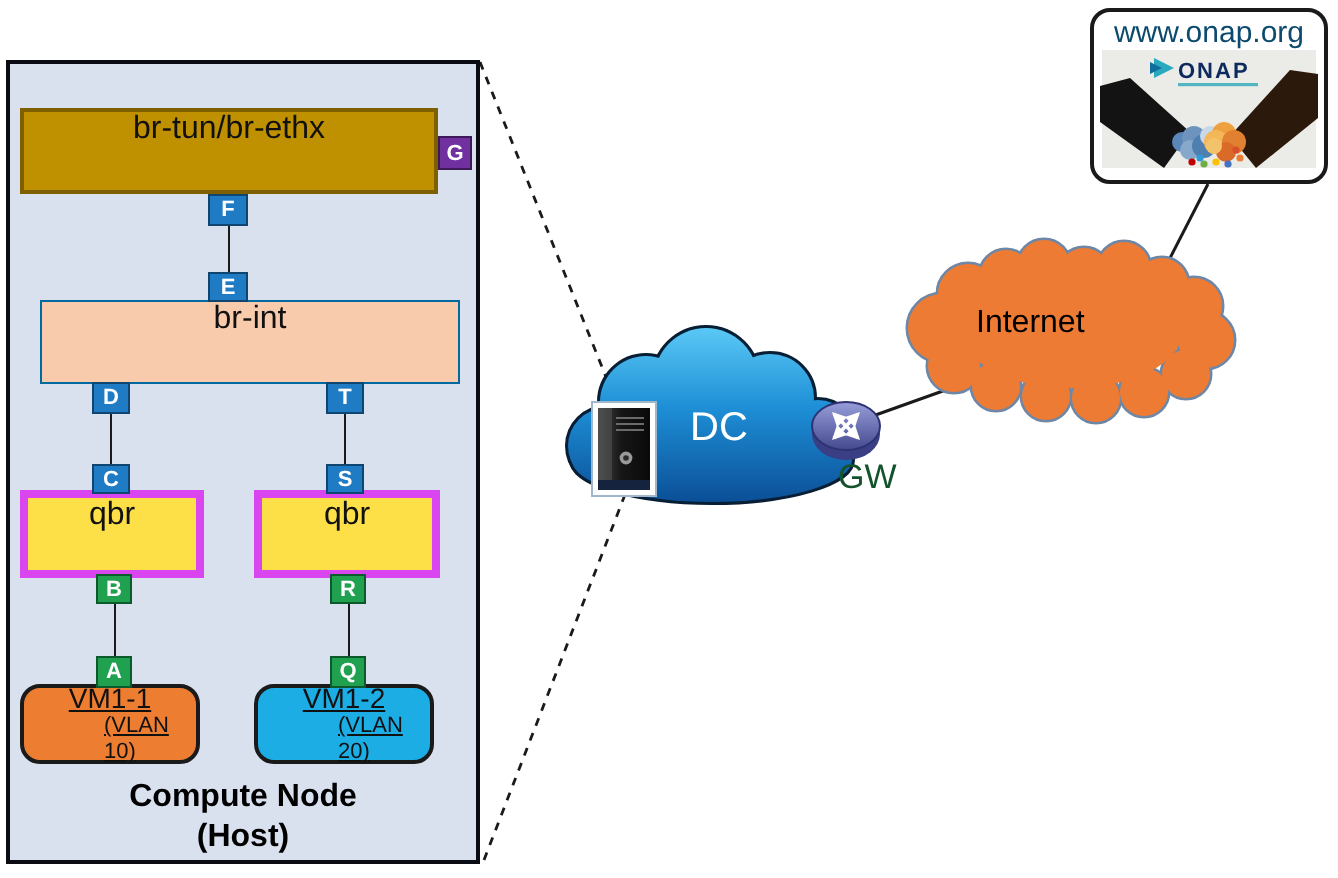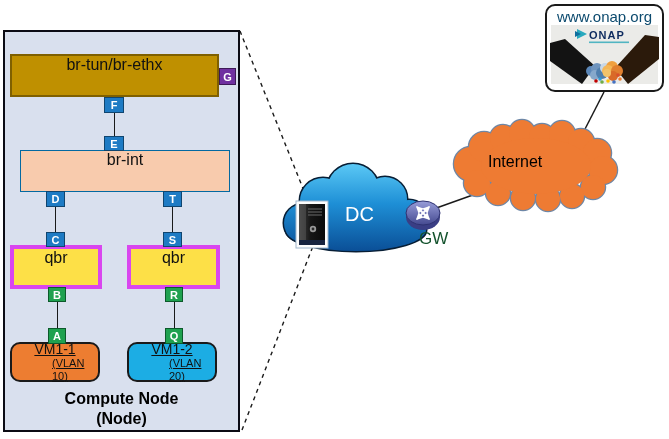--- a/index.html
+++ b/index.html
@@ -228,7 +228,7 @@
 
     <div class="cn-title">
       <div>Compute Node</div>
-      <div>(Node)</div>
+      <div>(Host)</div>
     </div>
   </div>
 

